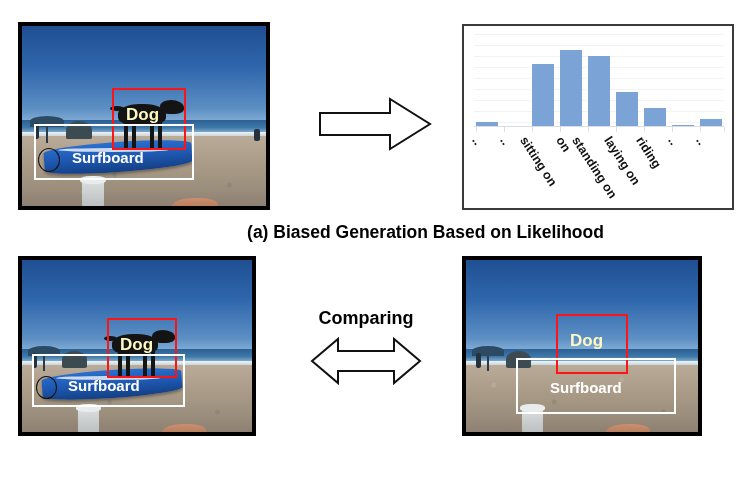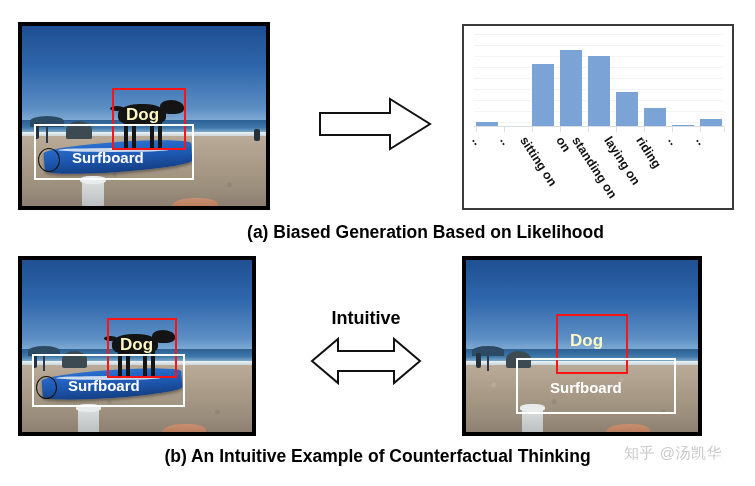--- a/index.html
+++ b/index.html
@@ -273,7 +273,7 @@
     </div>
   </div>
 
-  <div class="comparing" style="left:286px;top:308px;width:160px;font-size:18px;">Intuitive</div>
+  <div class="comparing" style="left:286px;top:308px;width:160px;font-size:18px;">Comparing</div>
 
   <div class="arrow-wrap" style="left:310px;top:336px;width:112px;height:50px;">
     <svg width="112" height="50" viewBox="0 0 112 50">

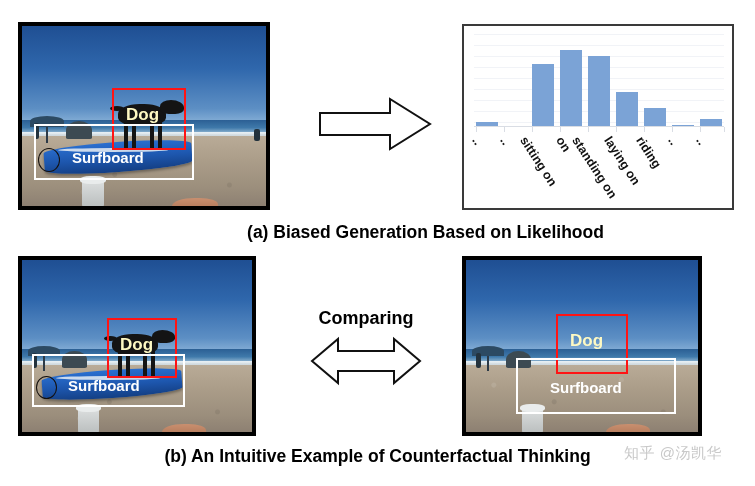--- a/index.html
+++ b/index.html
@@ -305,7 +305,6 @@
     </div>
   </div>
 
-  <div class="caption" style="left:0;top:446px;width:755px;font-size:17.5px;">(b) An Intuitive Example of Counterfactual Thinking</div>
 
   <div class="watermark" style="left:624px;top:444px;">知乎 @汤凯华</div>
 

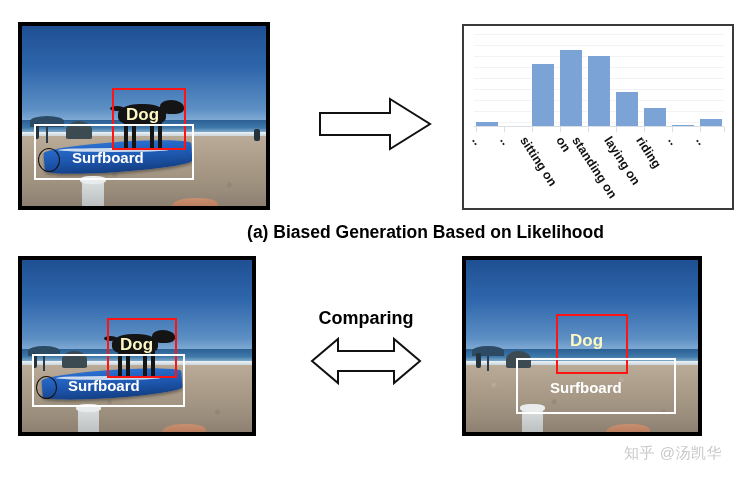--- a/index.html
+++ b/index.html
@@ -306,7 +306,6 @@
   </div>
 
 
-  <div class="watermark" style="left:624px;top:444px;">知乎 @汤凯华</div>
 
 </div>
 

